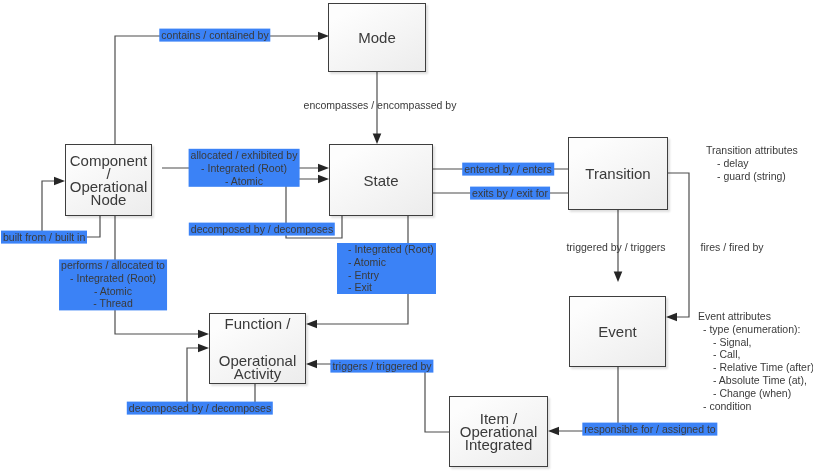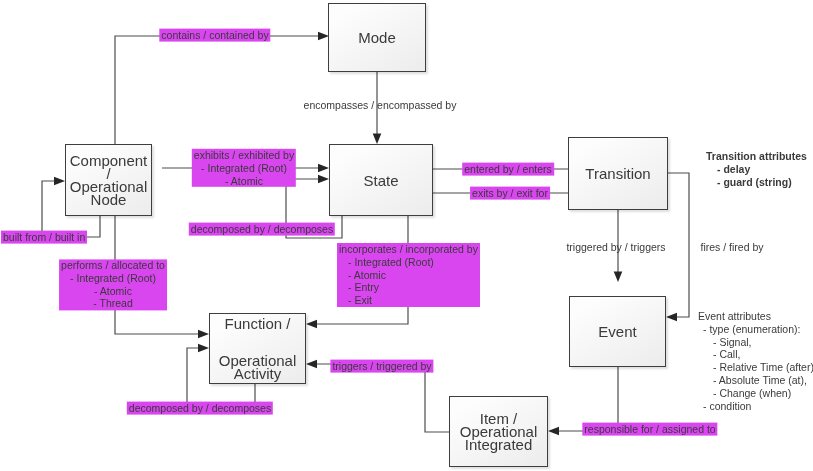--- a/index.html
+++ b/index.html
@@ -19,7 +19,7 @@
     font-size:15px; line-height:13px; text-align:center;
   }
   .lbl { position:absolute; font-size:10.5px; line-height:12.8px; white-space:nowrap; }
-  .lbl.bg { background:#d946ef; padding:0 2px; }
+  .lbl.bg { background:#3b82f6; padding:0 2px; }
   .lbl.c  { transform:translate(-50%,-50%); text-align:center; }
   .lbl.cy { transform:translateY(-50%); }
   .ind1 { padding-left:5px; }

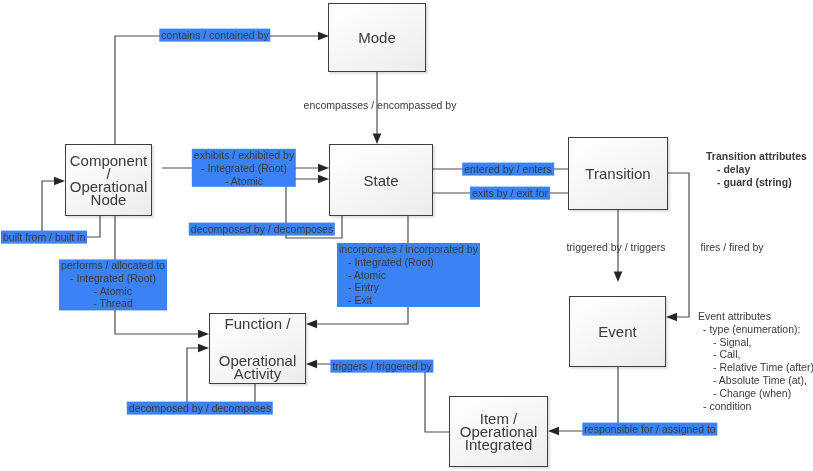--- a/index.html
+++ b/index.html
@@ -110,7 +110,7 @@
   <div class="lbl c" style="left:380px; top:105px;">encompasses / encompassed by</div>
 
   <div class="lbl c bg" style="left:244px; top:168px;">
-    <div>exhibits / exhibited by</div>
+    <div>allocated / exhibited by</div>
     <div>- Integrated (Root)</div>
     <div>- Atomic</div>
   </div>

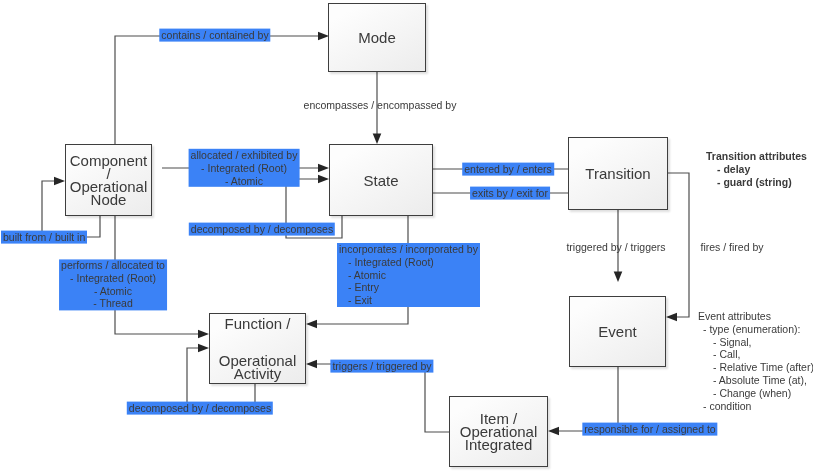--- a/index.html
+++ b/index.html
@@ -148,7 +148,7 @@
 
   <div class="lbl c bg" style="left:650px; top:429px;">responsible for / assigned to</div>
 
-  <div class="lbl" style="left:706px; top:150px;font-weight:bold;">
+  <div class="lbl" style="left:706px; top:144px;">
     <div>Transition attributes</div>
     <div class="ind11">- delay</div>
     <div class="ind11">- guard (string)</div>

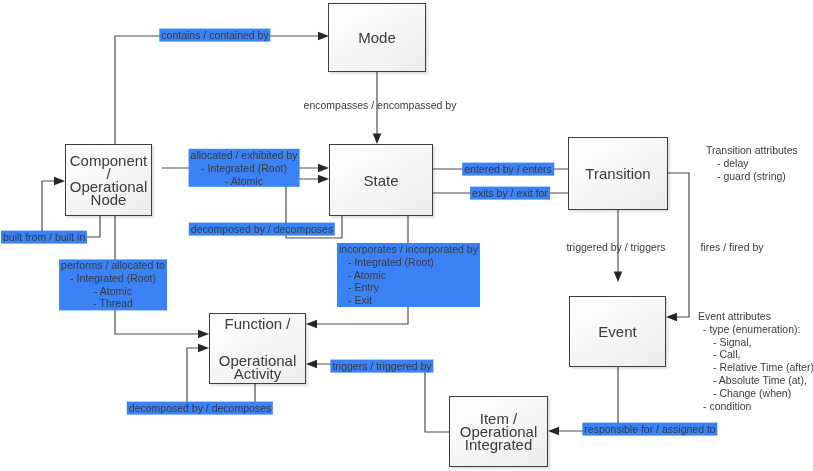--- a/index.html
+++ b/index.html
@@ -127,7 +127,6 @@
   <div class="lbl c bg" style="left:262px; top:229px;">decomposed by / decomposes</div>
 
   <div class="lbl bg" style="left:337px; top:243px;">
-    <div>incorporates / incorporated by</div>
     <div class="ind9">- Integrated (Root)</div>
     <div class="ind9">- Atomic</div>
     <div class="ind9">- Entry</div>

